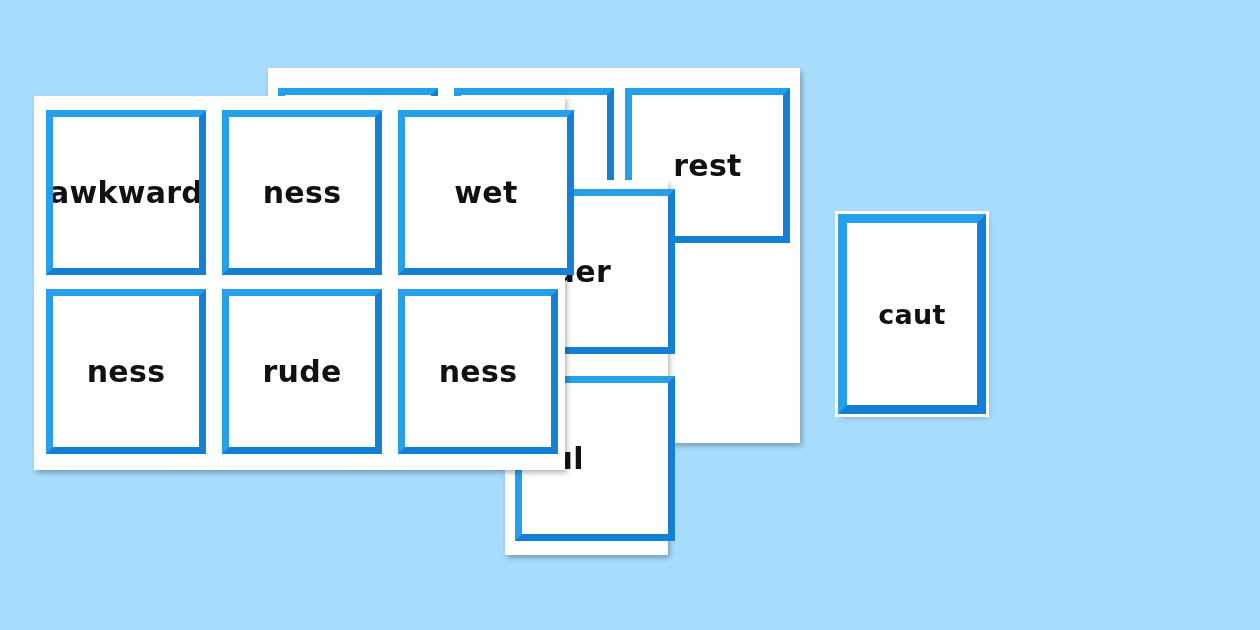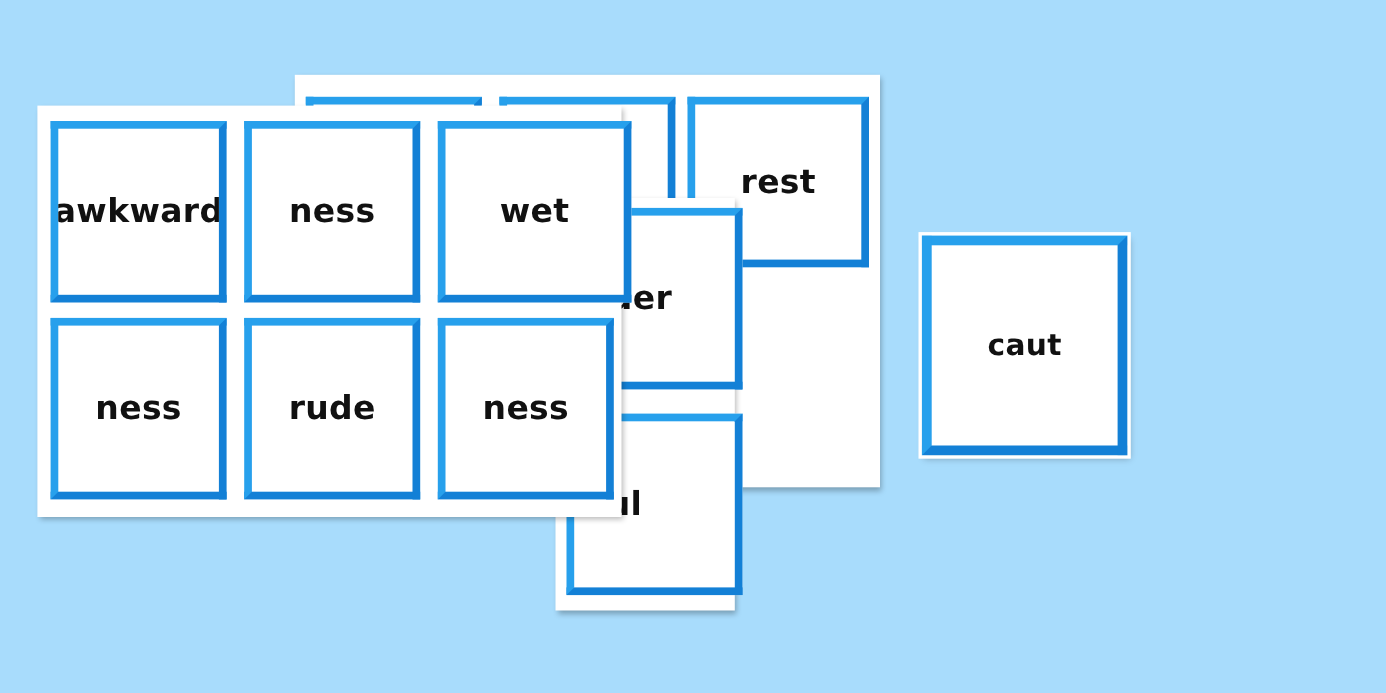--- a/index.html
+++ b/index.html
@@ -131,7 +131,7 @@
     </div>
   </div>
 
-  <div class="card standalone" style="left:838px;top:214px;width:187px;height:200px;">
+  <div class="card standalone" style="left:838px;top:214px;width:148px;height:200px;">
     <span class="word">caut</span>
     <span class="watermark"></span>
   </div>

